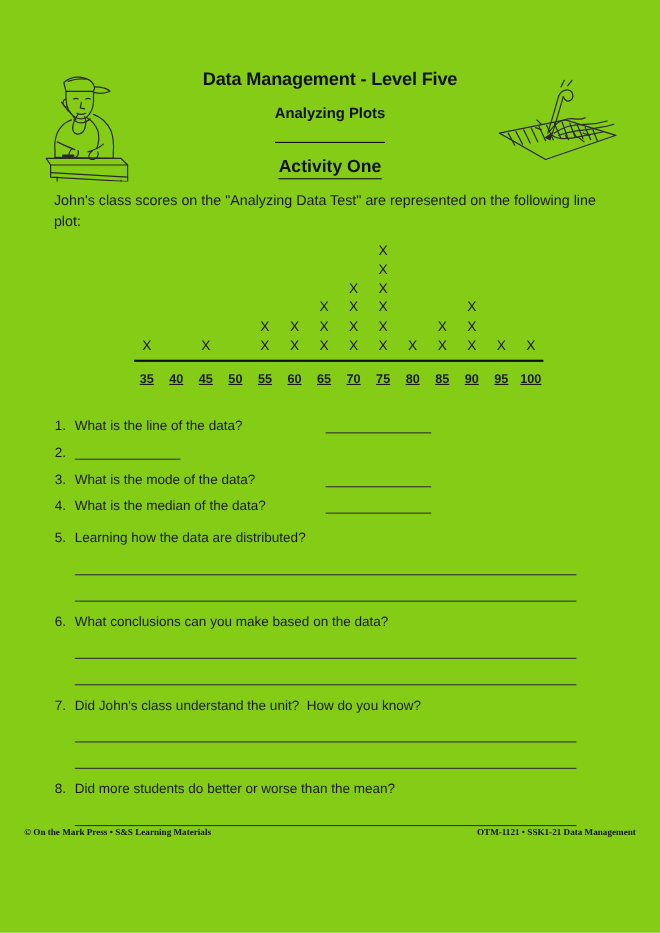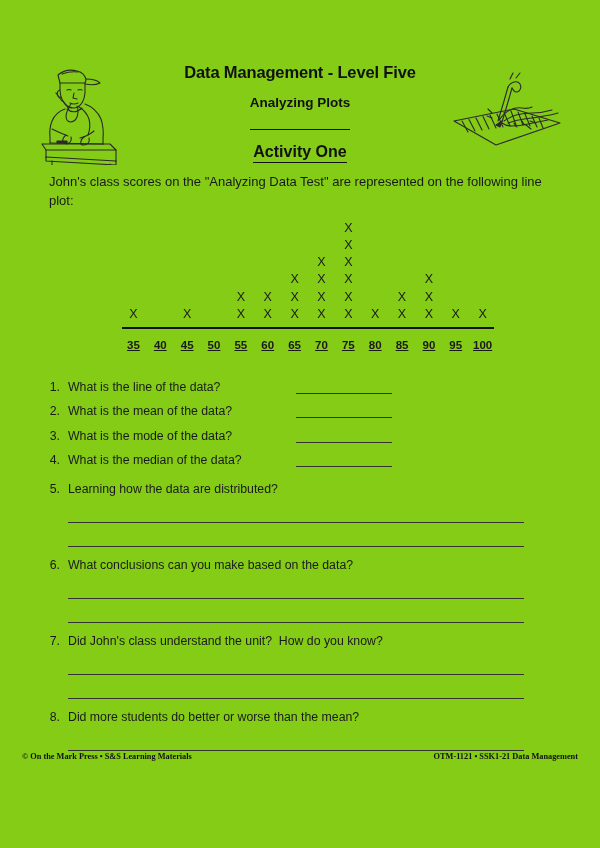--- a/index.html
+++ b/index.html
@@ -407,7 +407,6 @@
       </div>
       <div class="q-short">
         <span class="q-num">2.</span>
-        <span class="q-text">What is the mean of the data?</span>
         <span class="short-blank"></span>
       </div>
       <div class="q-short">

